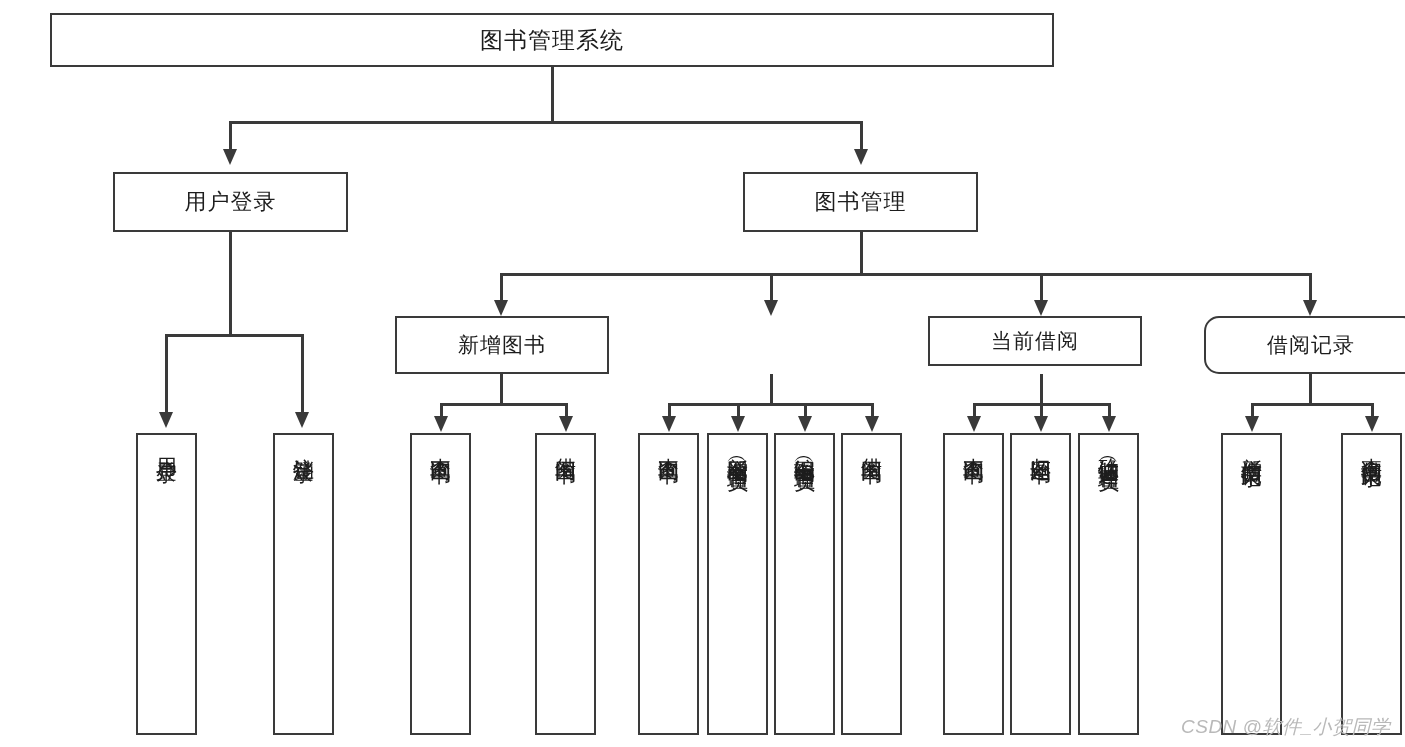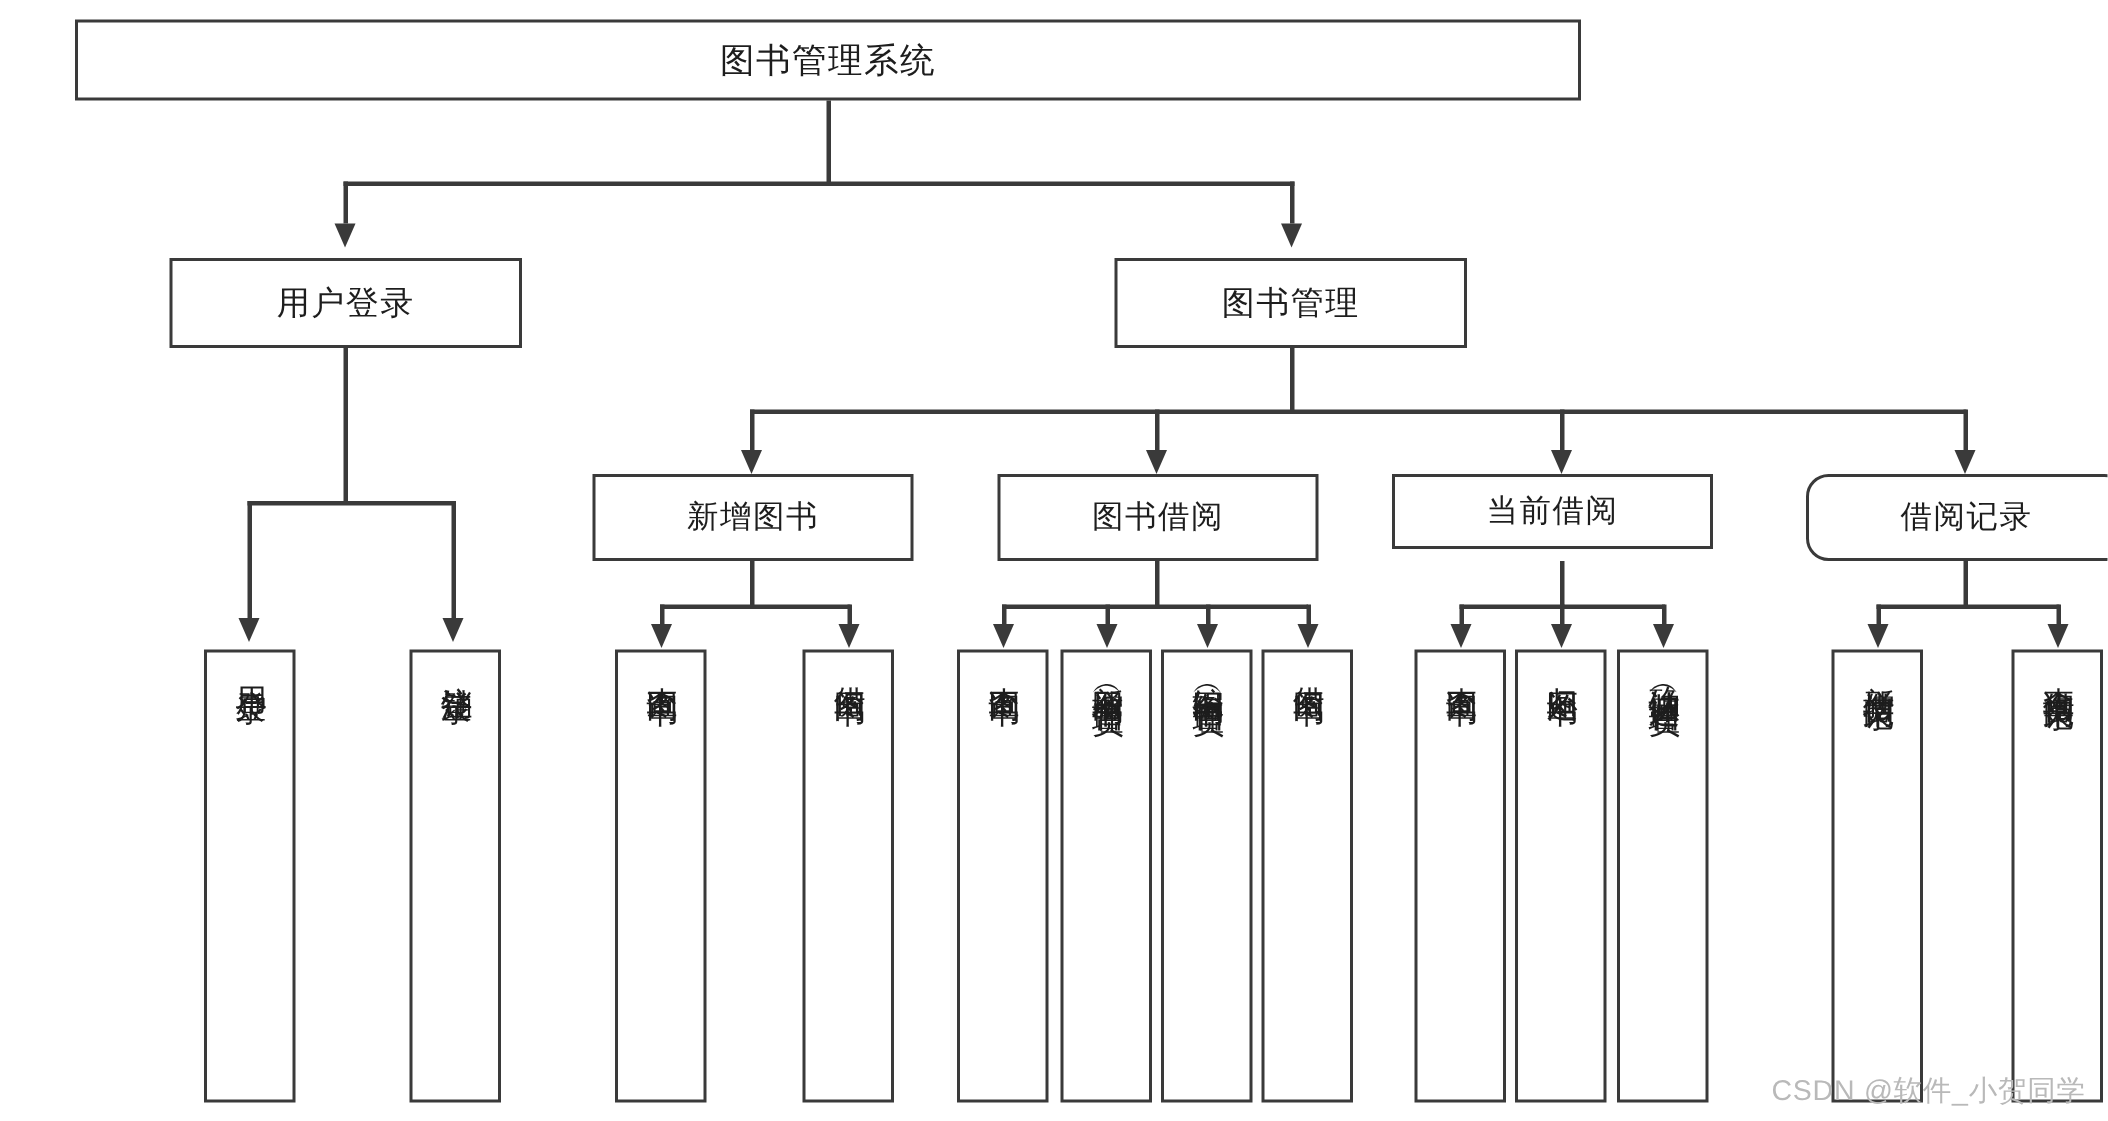--- a/index.html
+++ b/index.html
@@ -129,9 +129,6 @@
   <div class="node lvl3" style="left:363px;top:316px;width:214px;height:58px;">
     <span class="label">新增图书</span>
   </div>
-  <div class="node lvl3" style="left:633px;top:316px;width:214px;height:58px;">
-    <span class="label">图书借阅</span>
-  </div>
   <div class="node lvl3" style="left:896px;top:316px;width:214px;height:50px;">
     <span class="label">当前借阅</span>
   </div>

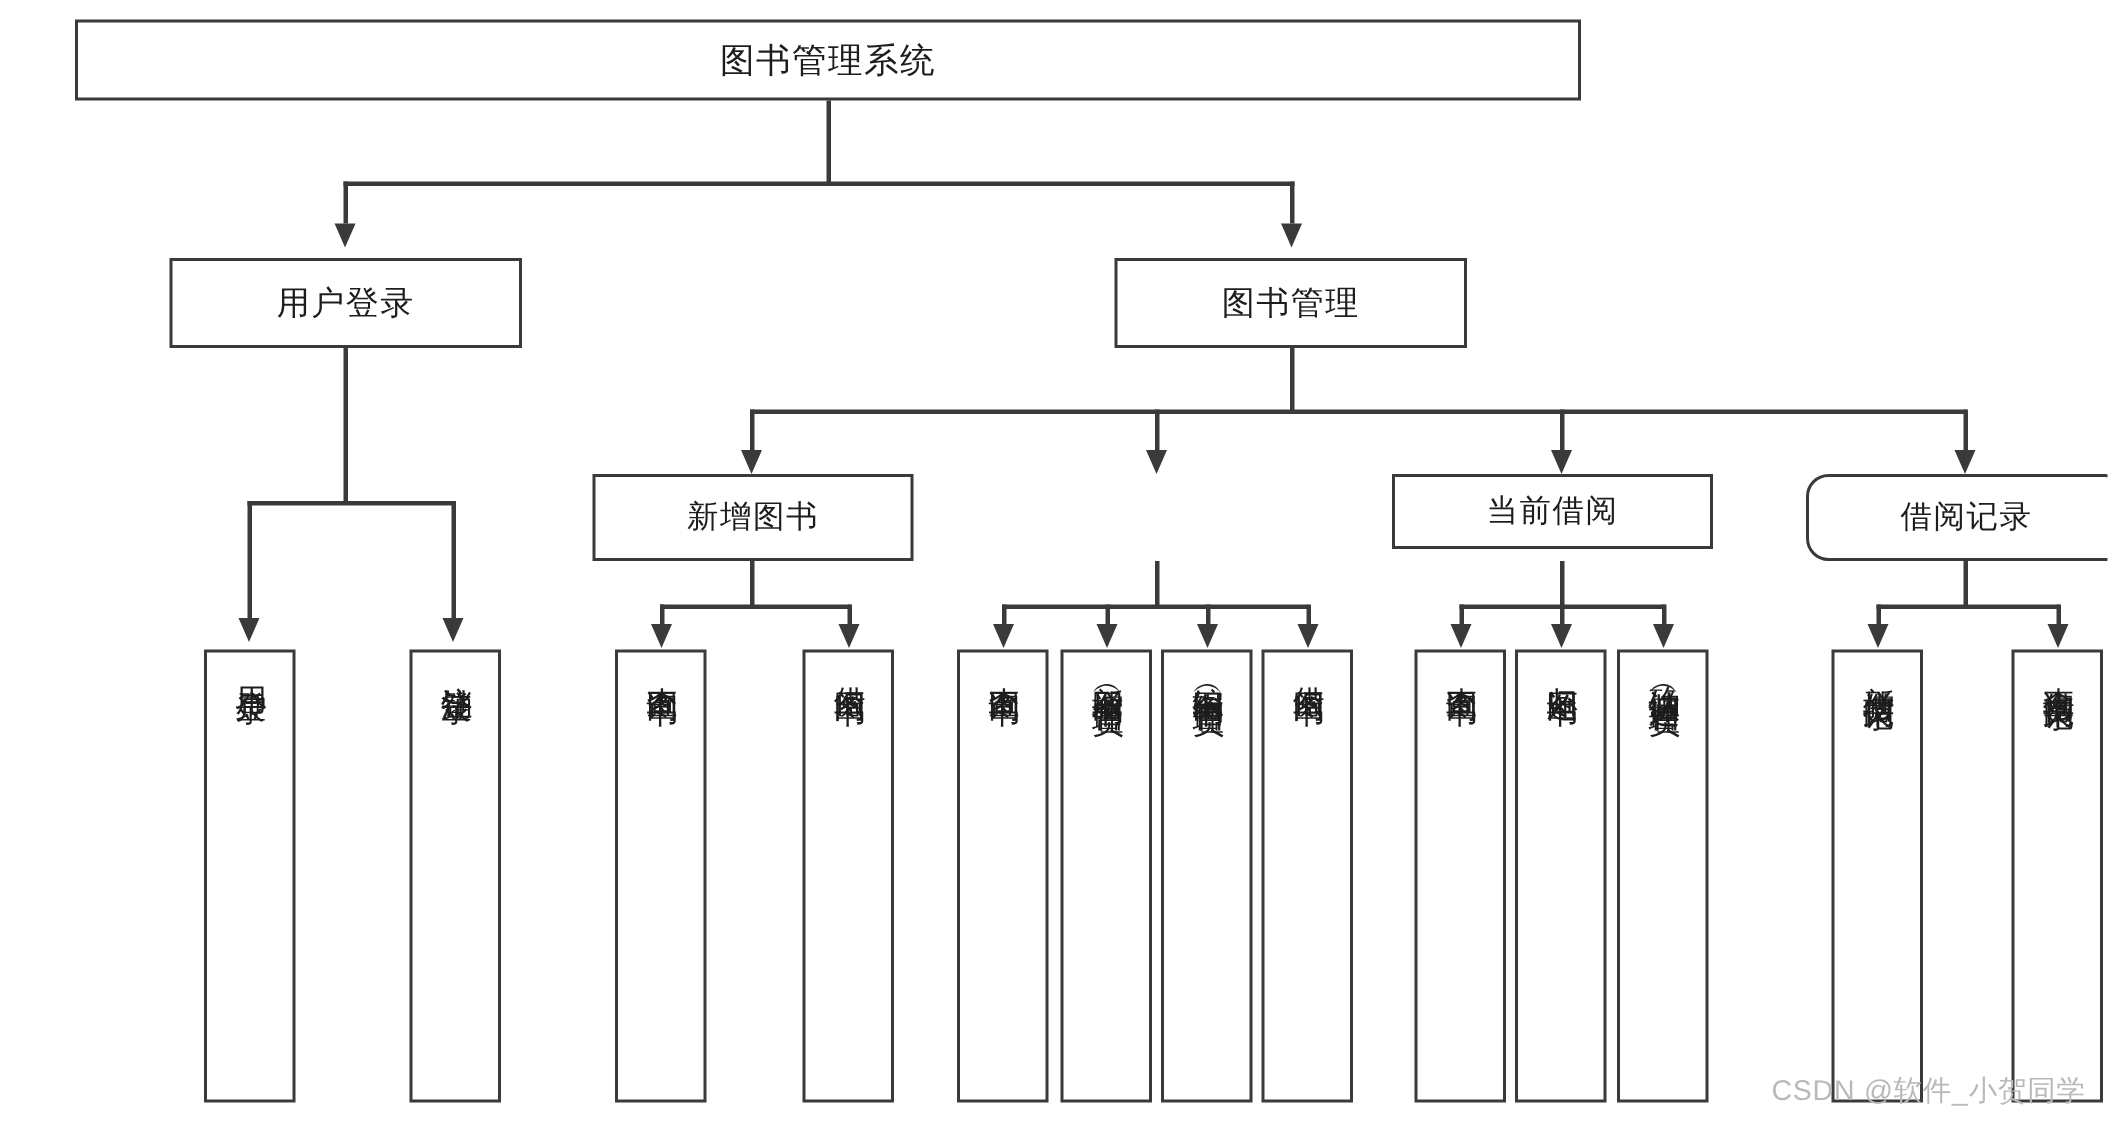--- a/index.html
+++ b/index.html
@@ -214,7 +214,7 @@
     <span class="label">查询借阅记录</span>
   </div>
 
-  <div class="watermark" style="left:1149px;top:714px;">CSDN @软件_小贺同学</div>
+  <div class="watermark" style="left:1149px;top:714px;font-style:italic;">CSDN @软件_小贺同学</div>
 
 </div>
 

